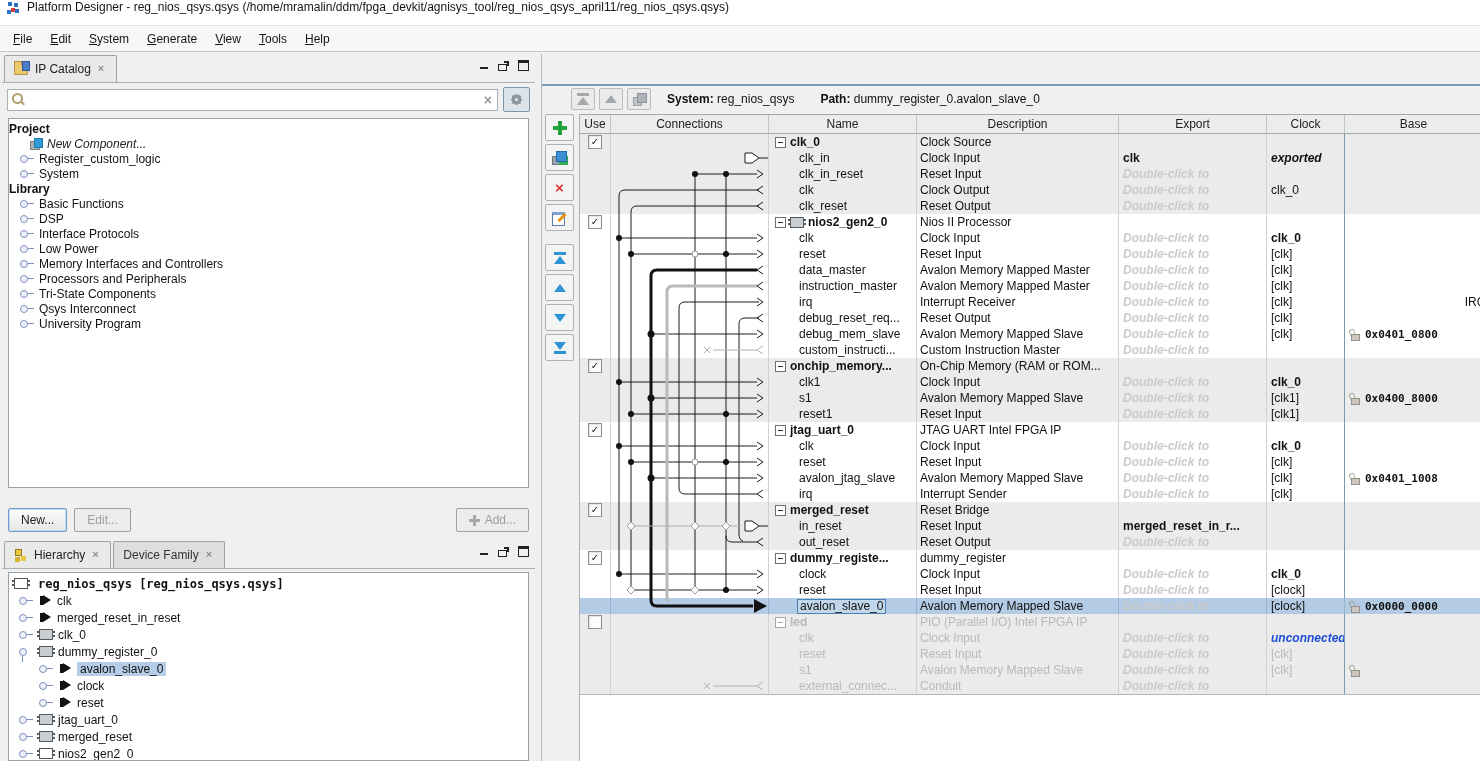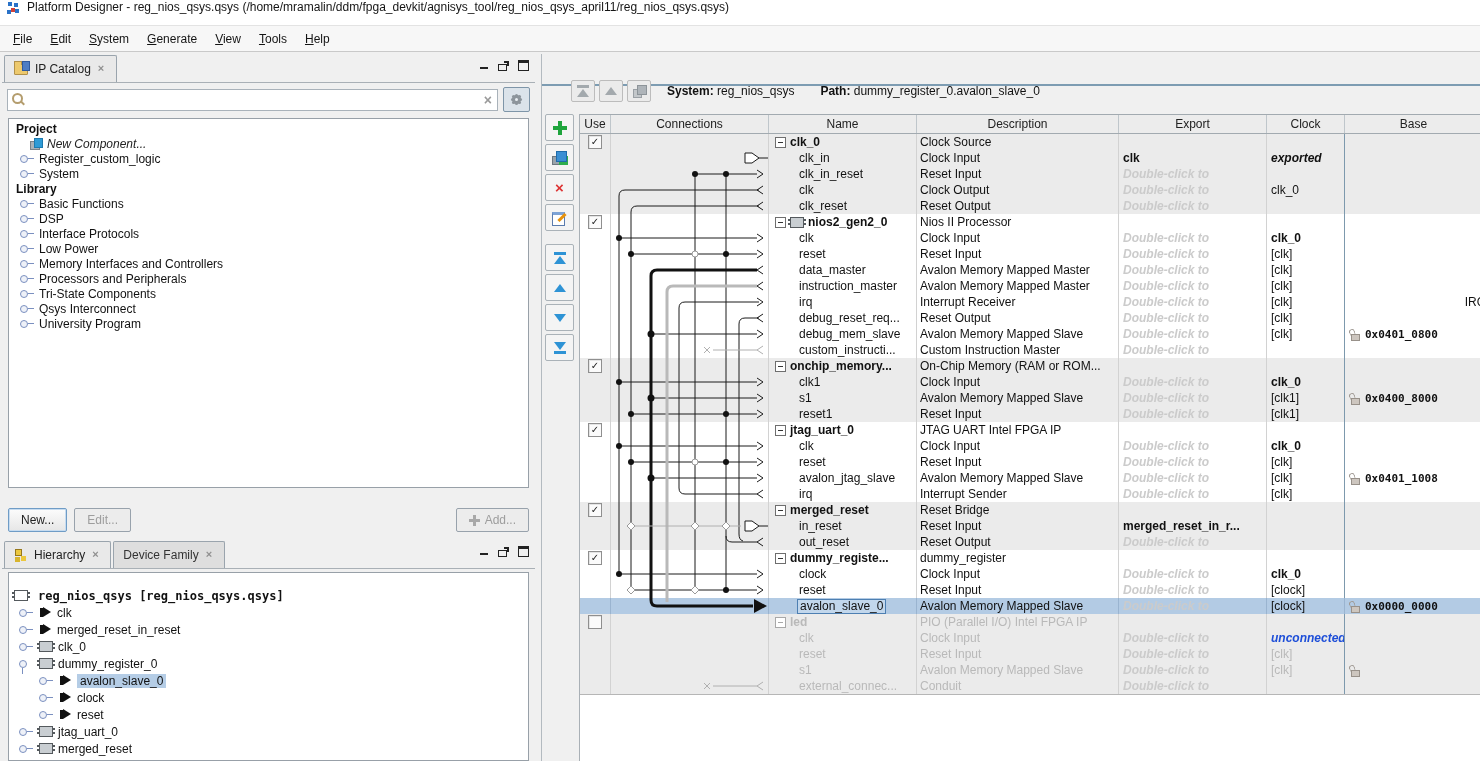--- a/index.html
+++ b/index.html
@@ -90,7 +90,7 @@
   .sysic{position:relative;width:14px;height:13px}
   .sysic::before{content:'';position:absolute;left:1px;top:1px;width:4px;height:4px;background:#2f8ba6;box-shadow:8px 7px 0 #2f8ba6,8px 0 0 #a6ccd8,0 7px 0 #a6ccd8}
   .sysic::after{content:'';position:absolute;left:4px;top:4px;width:7px;height:6px;border-left:1px solid #2f8ba6;border-bottom:1px solid #2f8ba6}
-  .sys-toolbar{position:absolute;left:0;top:24px;width:100%;height:26px;display:flex;align-items:center;gap:4px;padding-left:29px;box-sizing:border-box}
+  .sys-toolbar{position:absolute;left:0;top:32px;width:100%;height:26px;display:flex;align-items:center;gap:4px;padding-left:29px;box-sizing:border-box}
   .minibtn{width:22px;height:20px;border:1px solid #bcbcbc;background:#ebebeb;border-radius:2px;display:inline-flex;align-items:center;justify-content:center}
   .syslabel{margin-left:12px;white-space:nowrap}
   .syslabel b{font-weight:bold}

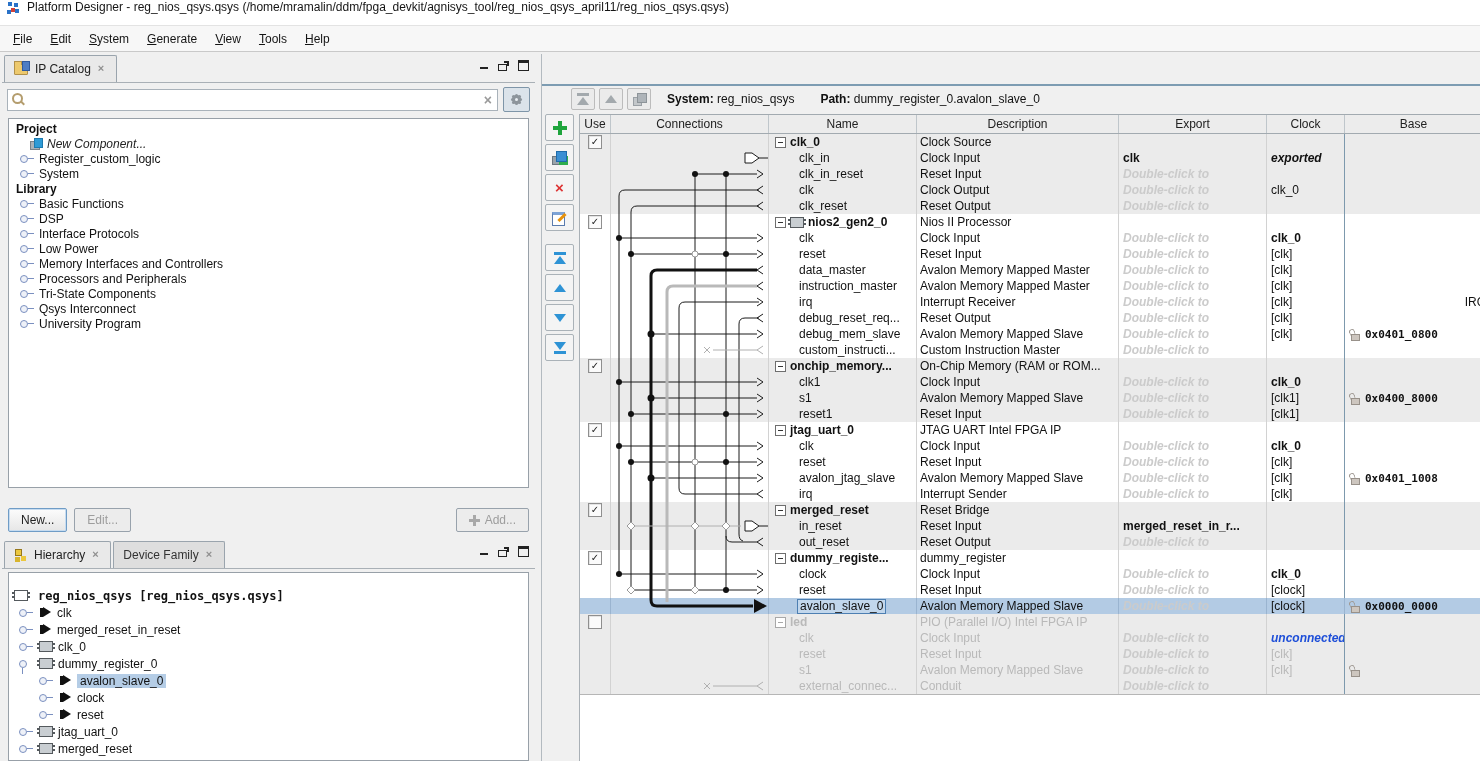--- a/index.html
+++ b/index.html
@@ -47,7 +47,7 @@
   .gear::after{content:'';position:absolute;left:5px;top:5px;width:3px;height:3px;background:#e8eef2;border-radius:50%}
   .treebox{position:absolute;background:#fff;border:1px solid #98a0a8;overflow:hidden;box-sizing:border-box}
   .ip-panel .treebox{left:6px;top:64px;width:521px;height:370px;padding-top:2px}
-  .ct-row{height:15px;display:flex;align-items:center;gap:4px;padding-left:7px;white-space:nowrap}
+  .ct-row{height:15px;display:flex;align-items:center;gap:4px;padding-left:0;white-space:nowrap}
   .ct-sec{font-weight:bold}
   .ct-branch{padding-left:11px}
   .ct-newc{padding-left:21px;font-style:italic;color:#222}

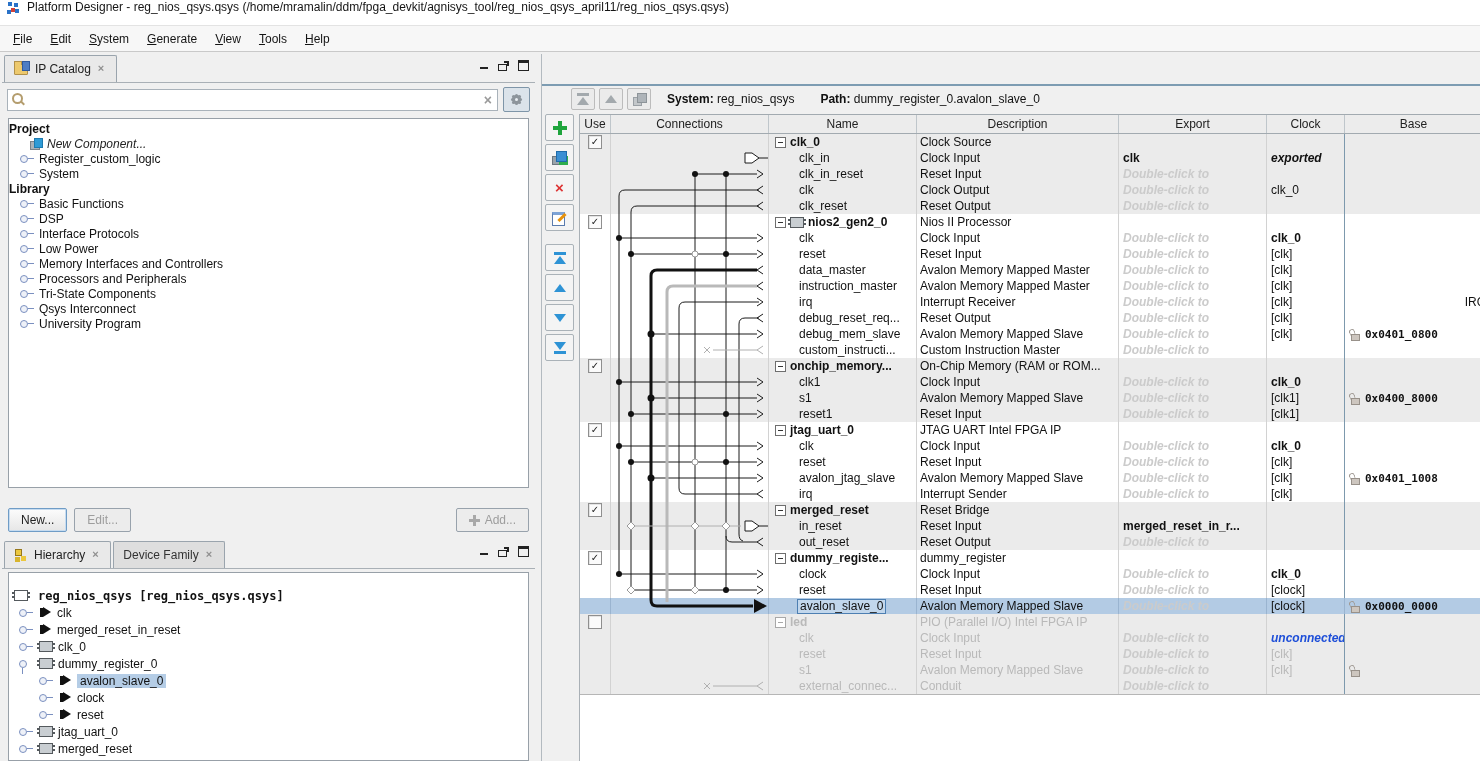--- a/index.html
+++ b/index.html
@@ -69,7 +69,7 @@
 
   
   .hier-panel{left:2px;top:540px;width:533px;height:221px}
-  .hier-panel .treebox{left:6px;top:32px;width:521px;height:189px;padding-top:14px}
+  .hier-panel .treebox{left:6px;top:32px;width:521px;height:189px;padding-top:2px}
   .ht-row{height:17px;display:flex;align-items:center;gap:5px;white-space:nowrap}
   .ht-root{font-family:"DejaVu Sans Mono",monospace;font-weight:bold;font-size:12px;padding-left:5px}
   .ht-sel{background:#b5cde6;padding:0 3px}

